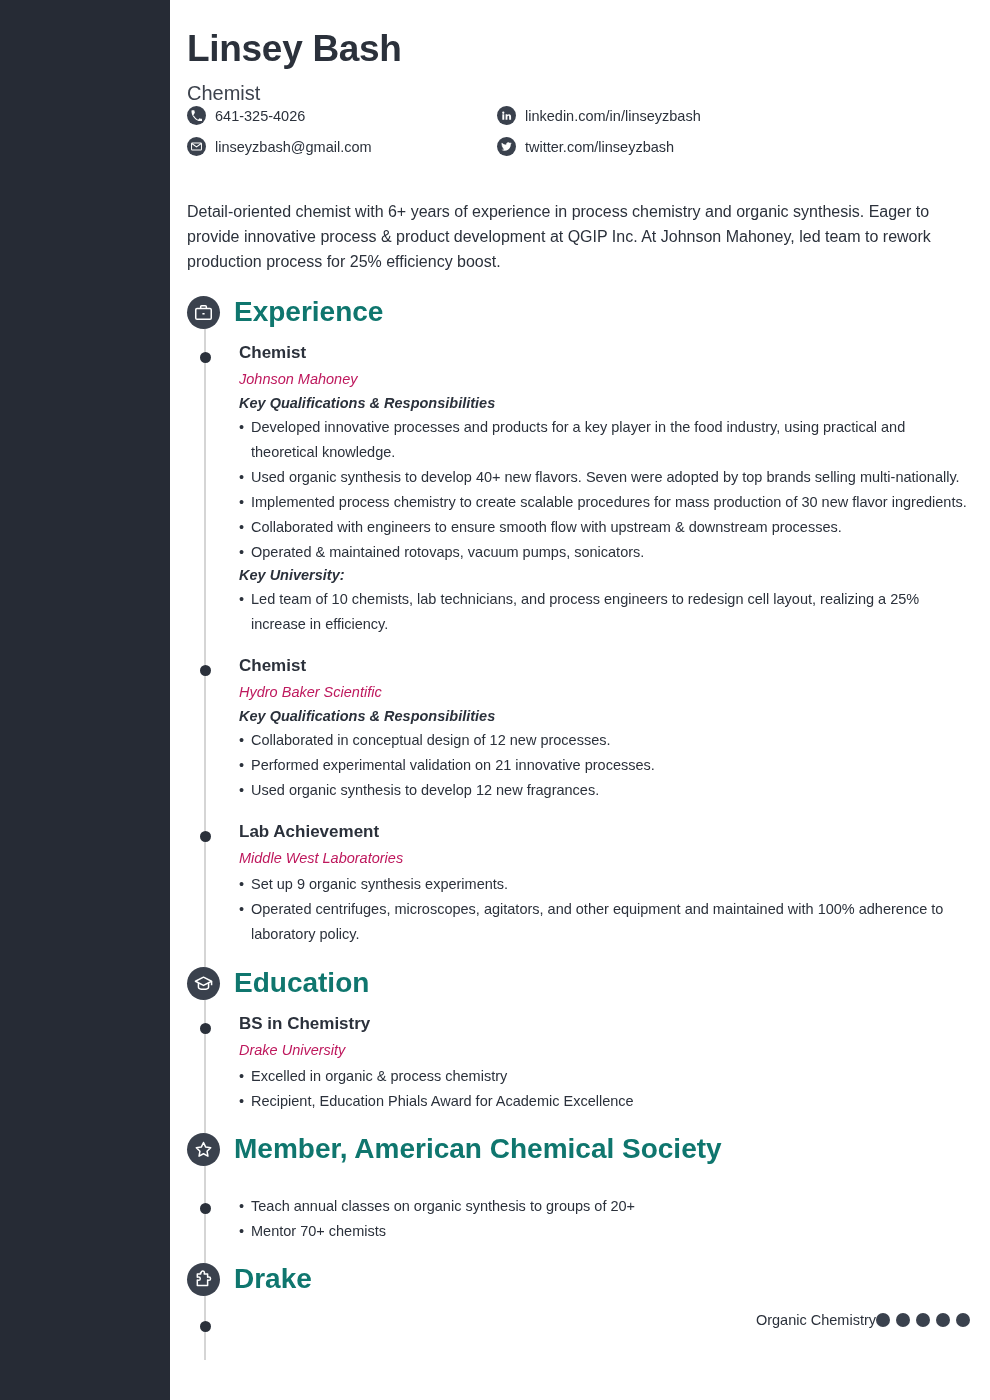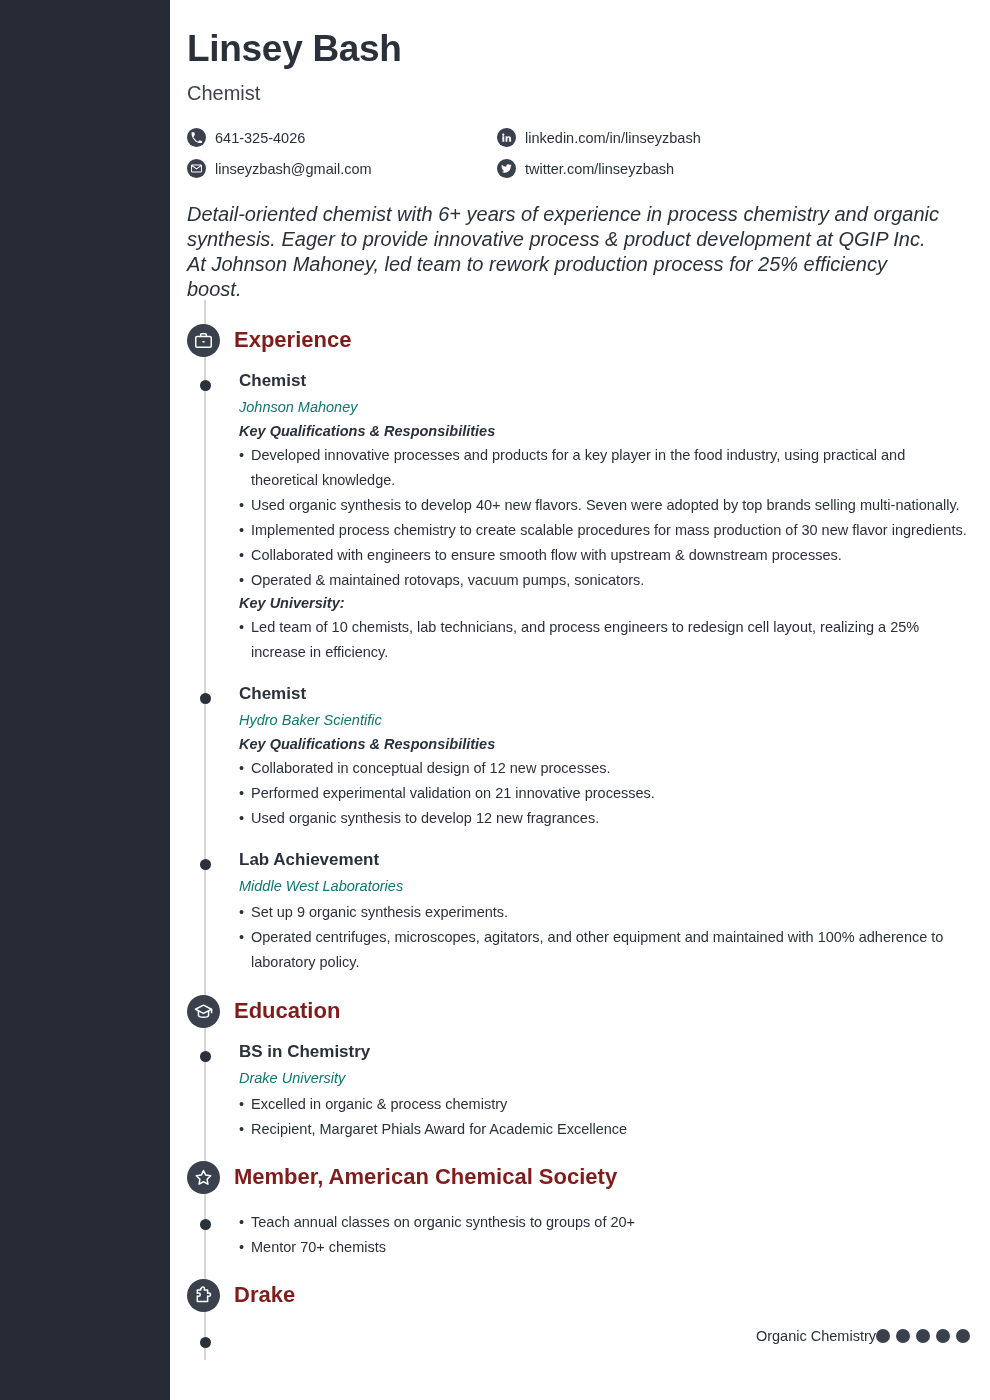--- a/index.html
+++ b/index.html
@@ -32,7 +32,7 @@
   .job-title{ font-size:20px; color:#3d434d; margin-top:11px; font-weight:400; }
 
   .contacts{
-    margin-top:22px; display:flex; flex-wrap:wrap; width:620px;
+    display:flex; flex-wrap:wrap; width:620px;
   }
   .contact{
     width:50%; display:flex; align-items:center; gap:9px;

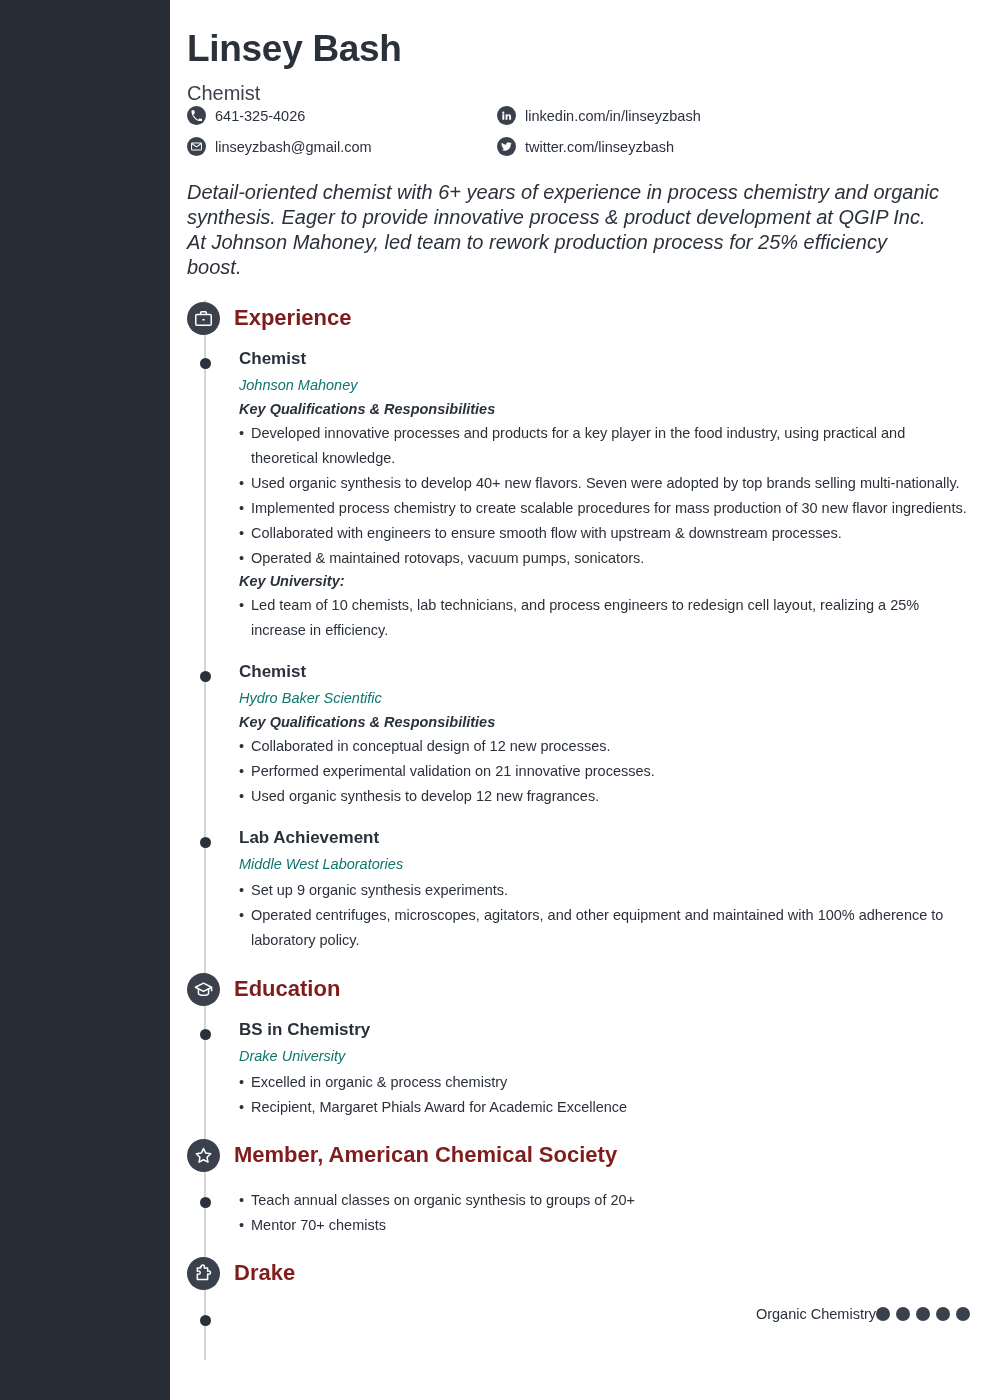--- a/index.html
+++ b/index.html
@@ -45,9 +45,8 @@
   .cicon svg{ display:block; }
 
   .summary{
-    margin-top:13px; width:760px; font-size:20px; line-height:25px;
+    margin-top:32px; width:760px; font-size:16px; line-height:25px;
     color:#2b313b;
-    font-style:italic;
   }
 
   

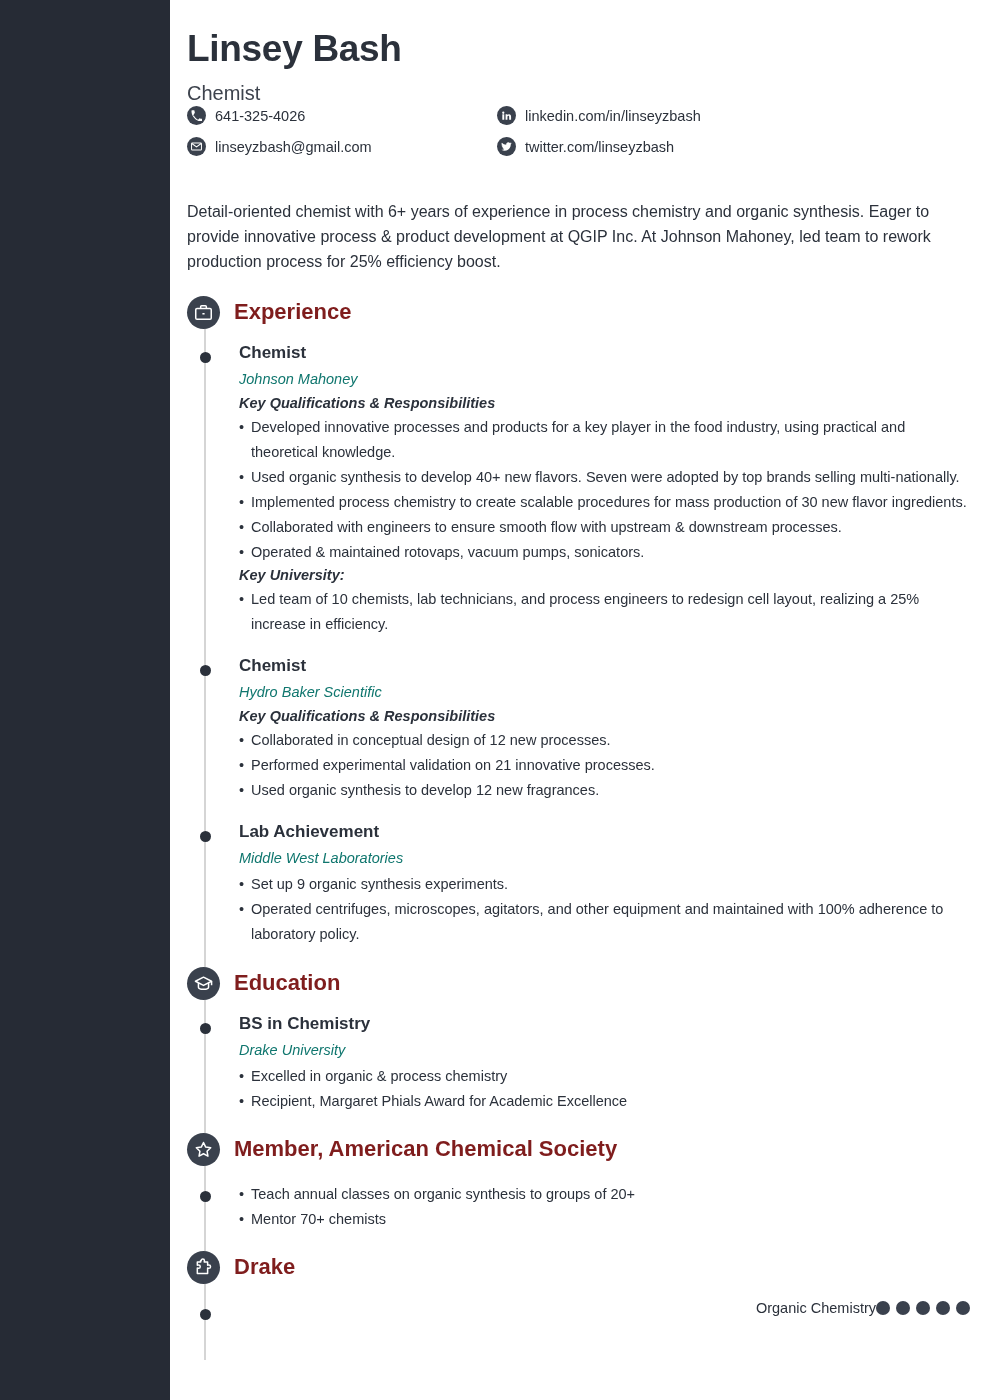--- a/index.html
+++ b/index.html
@@ -64,7 +64,7 @@
     display:flex; align-items:center; justify-content:center; flex:0 0 33px;
     margin-left:1px; z-index:2;
   }
-  .sec-title{ font-size:22px; font-weight:bold; color:#7f1d1d; }
+  .sec-title{ font-size:28px; font-weight:bold; color:#0f766e; }
 
   .entry{ position:relative; padding-left:52px; }
   .entry::before{

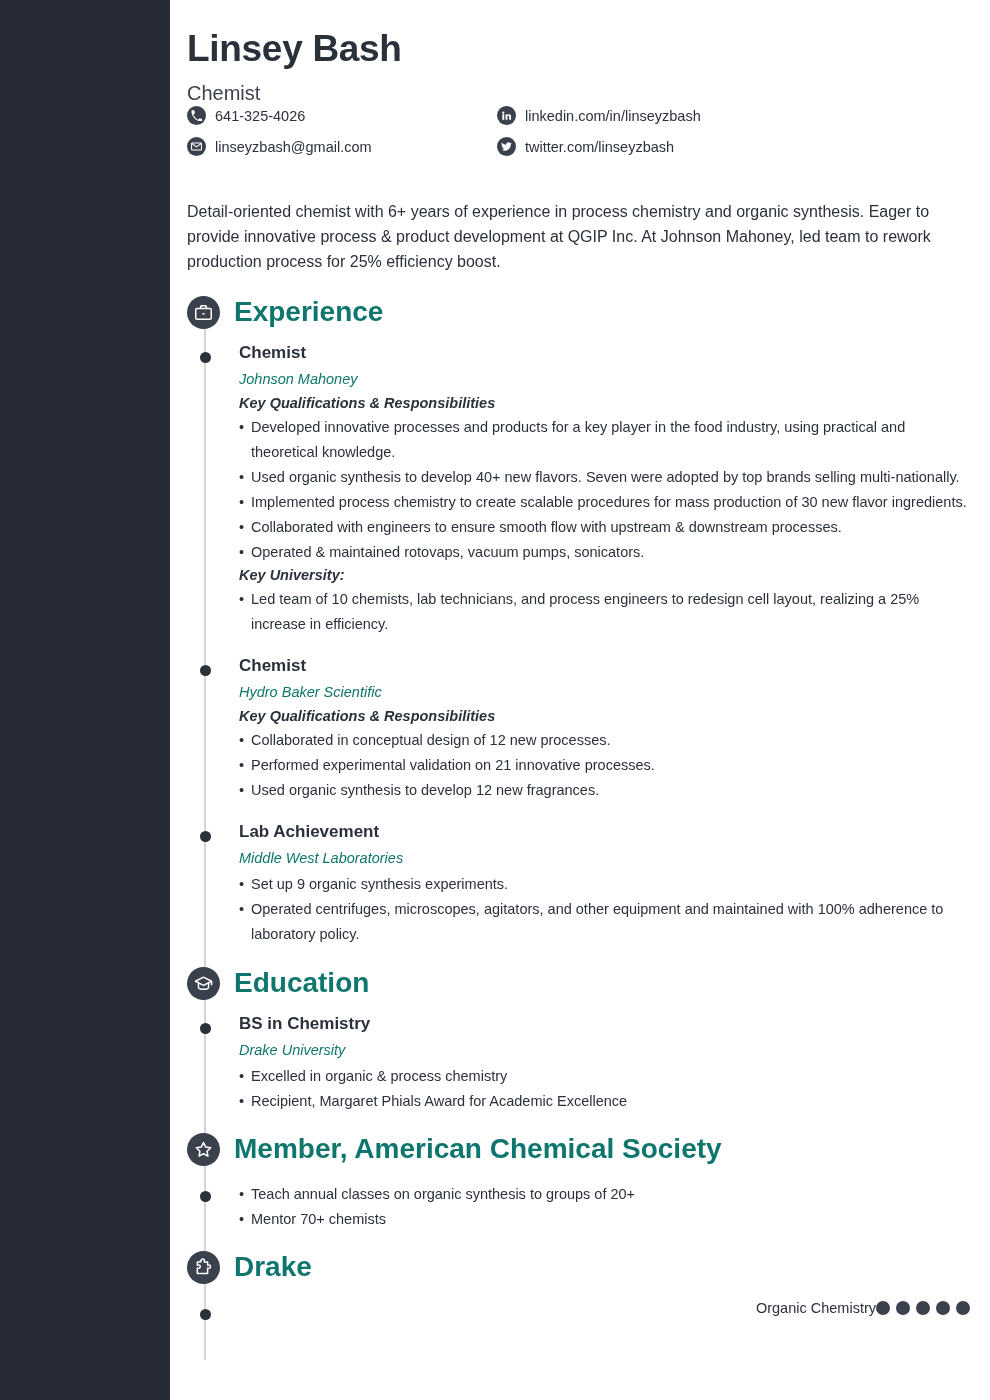--- a/index.html
+++ b/index.html
@@ -72,7 +72,7 @@
     width:11px; height:11px; border-radius:50%; background:#2b313b; z-index:2;
   }
   .entry-title{ font-size:17px; font-weight:bold; color:#2b313b; }
-  .entry-org{ font-size:14.5px; font-style:italic; color:#0f766e; margin-top:8px; }
+  .entry-org{ font-size:14.5px; font-style:italic; color:#be185d; margin-top:8px; }
   .entry-sub{ font-size:14.5px; font-weight:bold; color:#2b313b; margin-top:8px;font-style:italic; }
 
   ul.bullets{ list-style:none; margin-top:4px; }

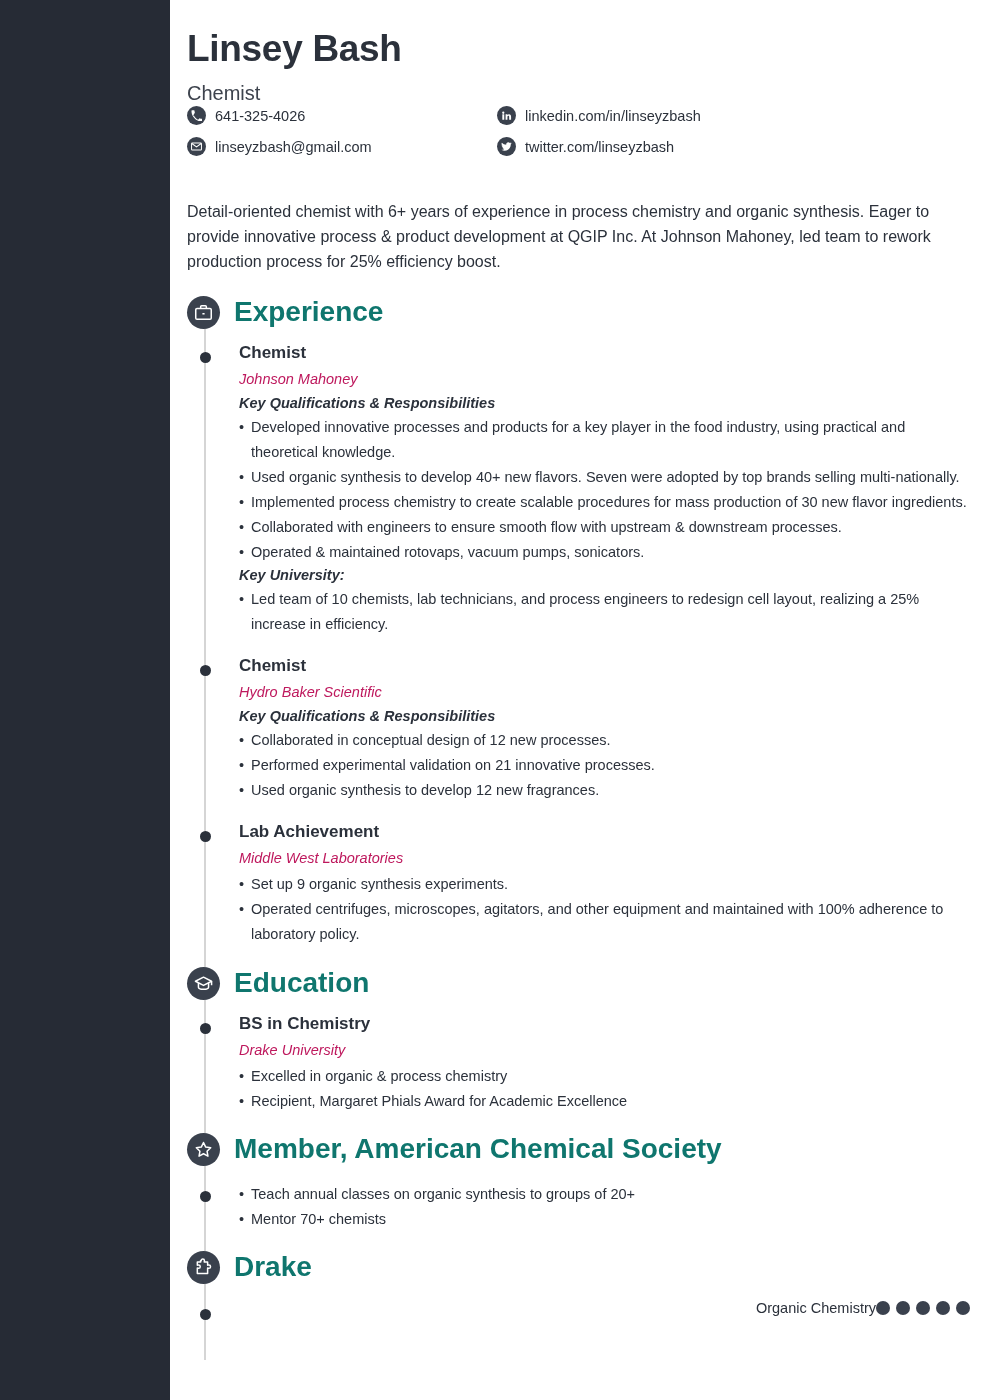--- a/index.html
+++ b/index.html
@@ -220,7 +220,7 @@
     <div class="entry-org">Drake University</div>
     <ul class="bullets" style="margin-top:6px">
       <li>Excelled in organic &amp; process chemistry</li>
-      <li>Recipient, Margaret Phials Award for Academic Excellence</li>
+      <li>Recipient, Education Phials Award for Academic Excellence</li>
     </ul>
   </div>
 

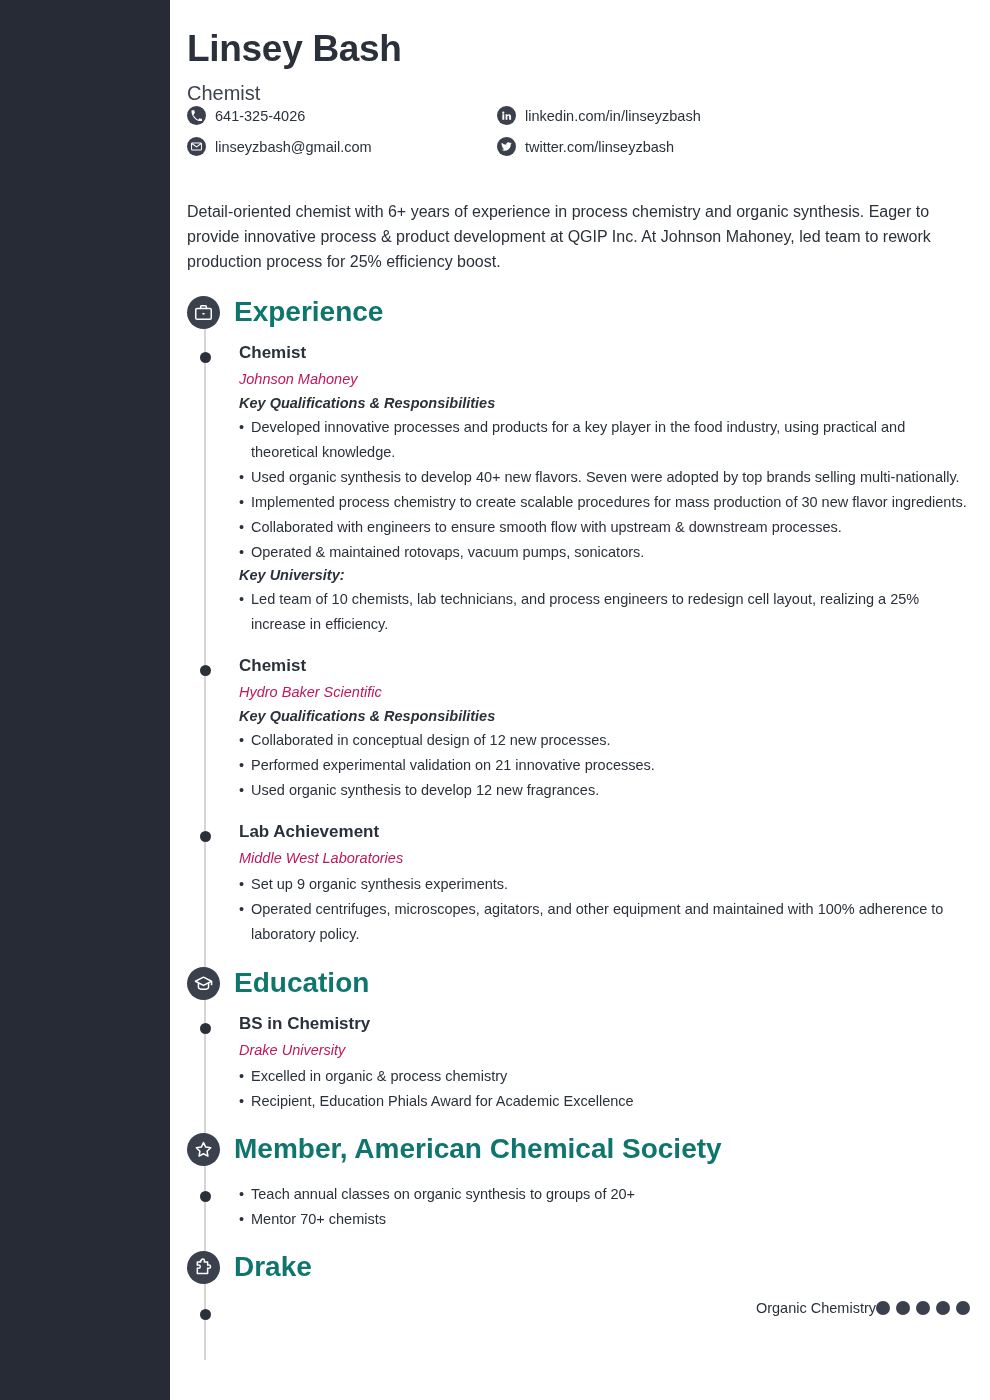--- a/index.html
+++ b/index.html
@@ -233,7 +233,7 @@
     <span class="sec-title">Member, American Chemical Society</span>
   </div>
 
-  <div class="entry" style="margin-top:16px">
+  <div class="entry" style="margin-top:28px">
     <ul class="bullets">
       <li>Teach annual classes on organic synthesis to groups of 20+</li>
       <li>Mentor 70+ chemists</li>

